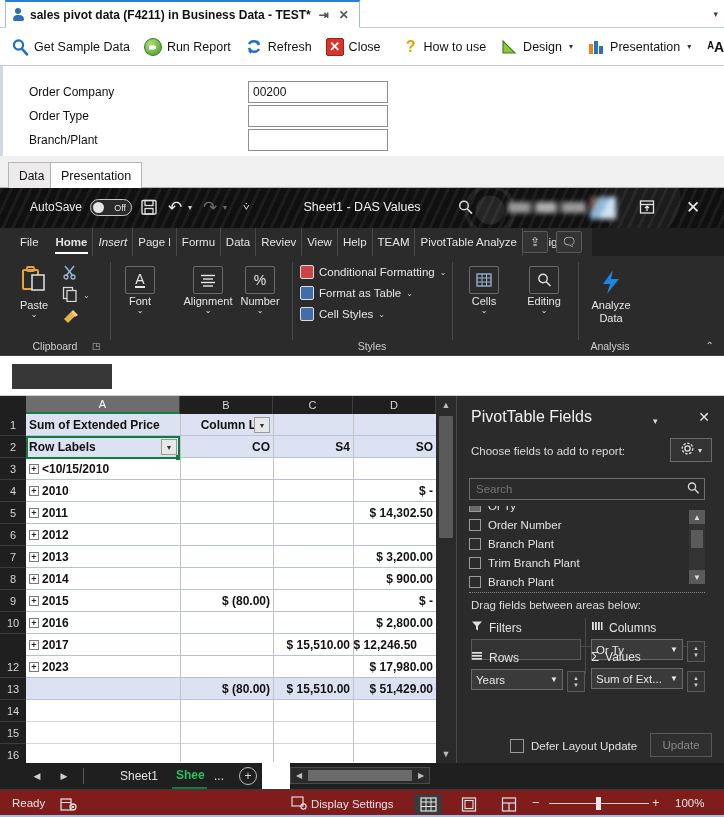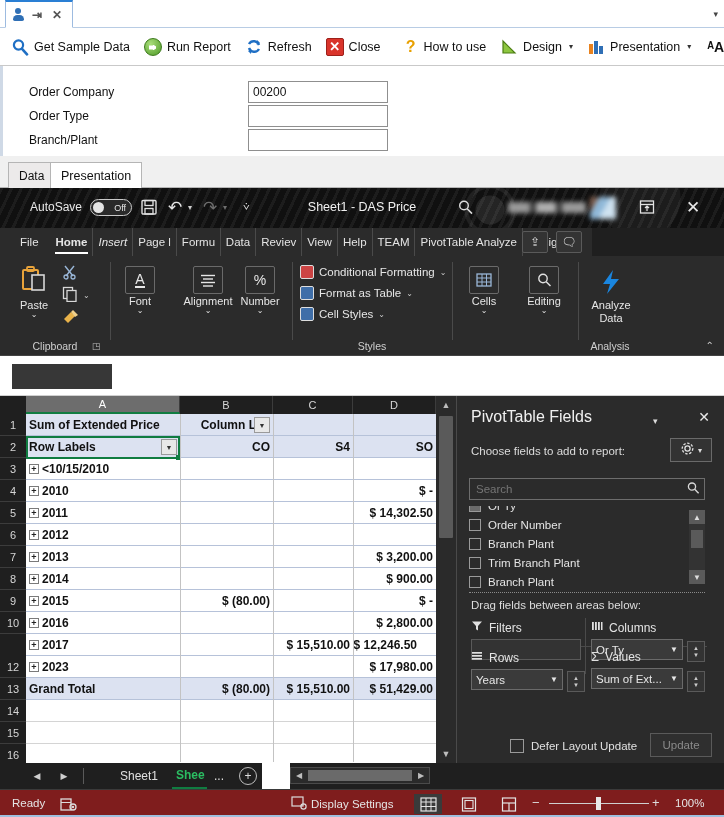--- a/index.html
+++ b/index.html
@@ -272,6 +272,7 @@
   <div class="host-tabstrip">
     <div class="host-tab">
       <span class="person-ico"></span>
+      <span class="tab-title">sales pivot data (F4211) in Business Data - TEST*</span>
       <span class="tab-pin">⇥</span>
       <span class="tab-close">✕</span>
     </div>

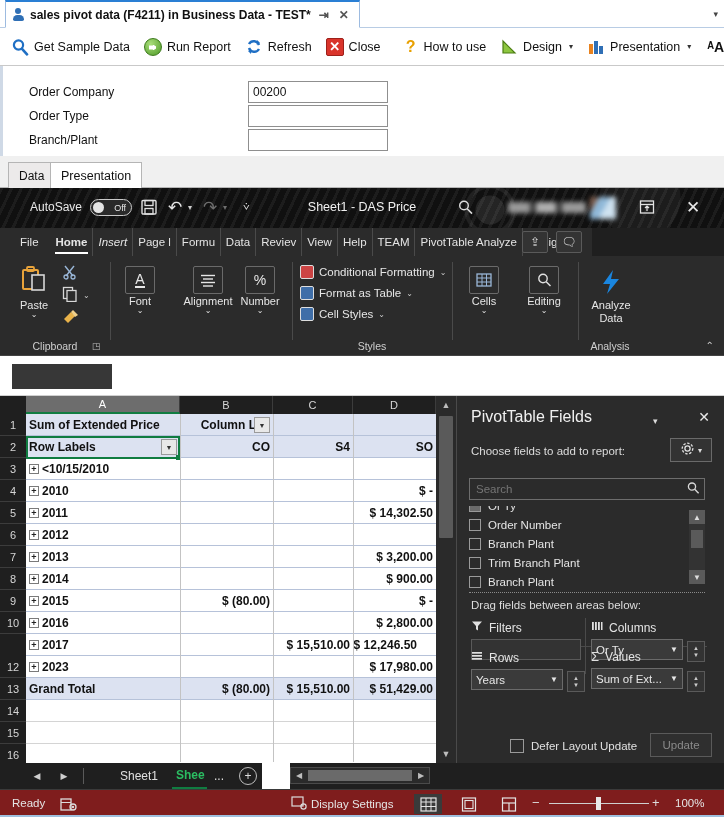--- a/index.html
+++ b/index.html
@@ -374,7 +374,7 @@
       <div class="ts-item" style="left:203px; top:9px; color:#6e6e6e; font-size:17px;">↷</div>
       <div class="ts-item" style="left:223px; top:15px; color:#6e6e6e; font-size:8px;">▾</div>
       <div class="ts-item" style="left:243px; top:12px; color:#dcdcdc; font-size:11px;">⩒</div>
-      <div class="xl-title">Sheet1  -  DAS Price</div>
+      <div class="xl-title">Sheet1  -  DAS Values</div>
       <div class="ts-item" style="left:457px; top:11px;">
         <svg width="17" height="17" viewBox="0 0 17 17">
             <circle cx="7" cy="6.5" r="4.3" fill="none" stroke="#dcdcdc" stroke-width="1.4"></circle>

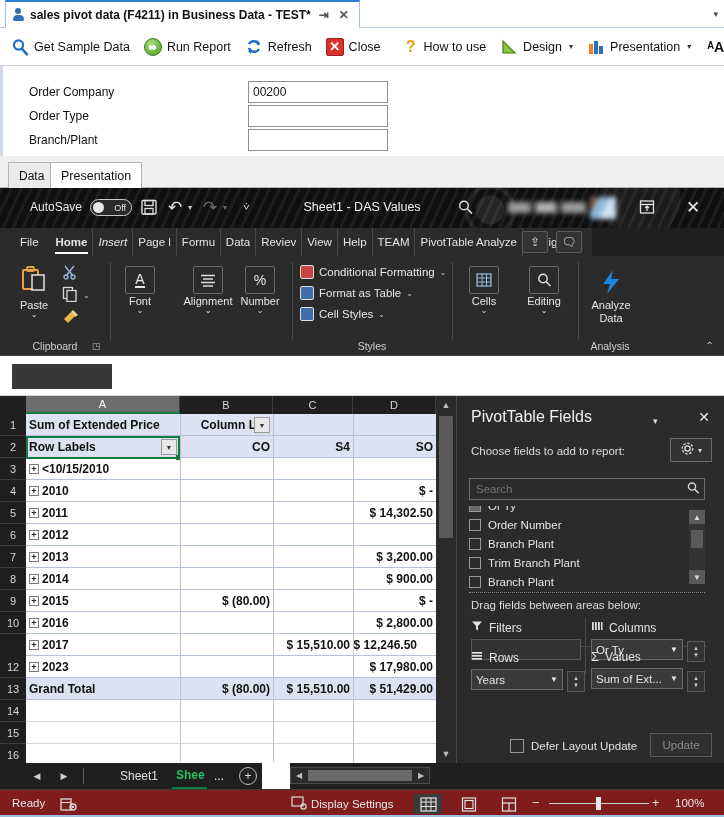--- a/index.html
+++ b/index.html
@@ -667,7 +667,6 @@
           </div>
           <div class="rowhdr" style="top: 282px;">13</div>
           <div class="cellrow row-hdrband" style="top: 282px;">
-            <div class="cell bold" style="left: 0px; width: 154px;">Grand Total</div>
             <div class="cell num bold" style="left: 154px; width: 93px;">$          (80.00)</div>
             <div class="cell num bold" style="left: 247px; width: 80px;">$ 15,510.00</div>
             <div class="cell num bold" style="left: 327px; width: 83px;">$ 51,429.00</div>

